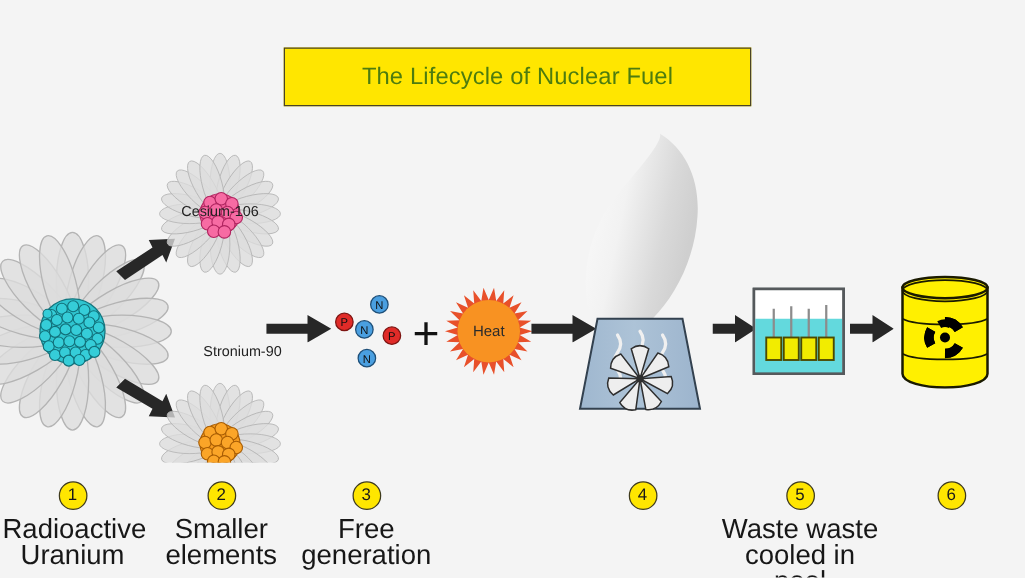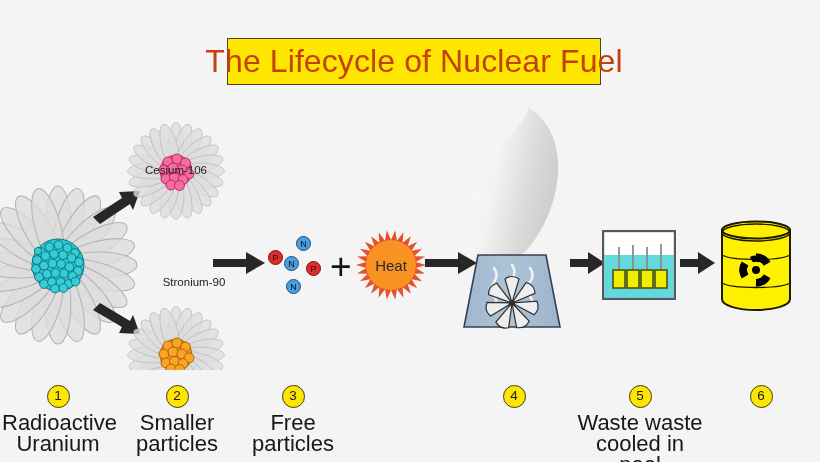--- a/index.html
+++ b/index.html
@@ -36,8 +36,8 @@
     justify-content: center;
   }
   #title-text {
-    font-size: 32px;
-    color: #c2410c;
+    font-size: 19px;
+    color: #4d7c0f;
     letter-spacing: 0.1px;
     white-space: nowrap;
   }

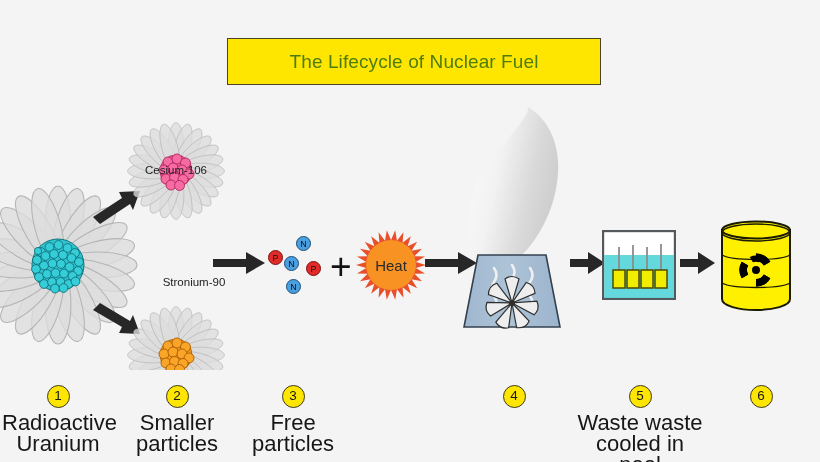--- a/index.html
+++ b/index.html
@@ -106,7 +106,7 @@
     display: flex;
     align-items: center;
     justify-content: center;
-    font-size: 15px;
+    font-size: 12px;
     color: #2b2b2b;
     pointer-events: none;
     text-align: right;

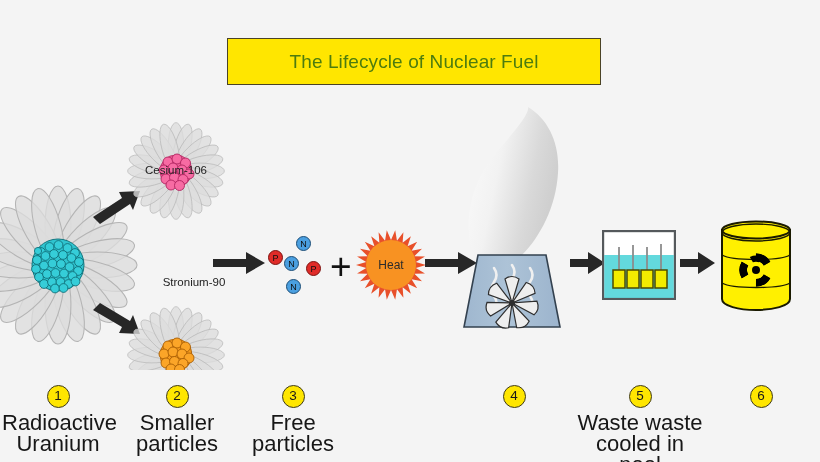--- a/index.html
+++ b/index.html
@@ -449,7 +449,7 @@
   <div class="step abs" style="left:122px; top:385px; width:110px;">
     <div class="step-badge">2</div>
     <div class="step-caption">Smaller
-particles</div>
+elements</div>
   </div>
   <div class="step abs" style="left:233px; top:385px; width:120px;">
     <div class="step-badge">3</div>

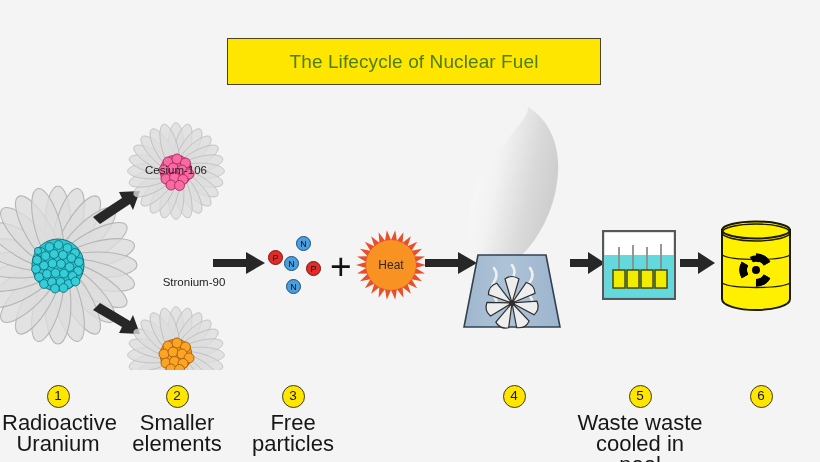--- a/index.html
+++ b/index.html
@@ -453,7 +453,7 @@
   </div>
   <div class="step abs" style="left:233px; top:385px; width:120px;">
     <div class="step-badge">3</div>
-    <div class="step-caption">Free particles</div>
+    <div class="step-caption">Free generation</div>
   </div>
   <div class="step abs" style="left:459px; top:385px; width:110px;">
     <div class="step-badge">4</div>

